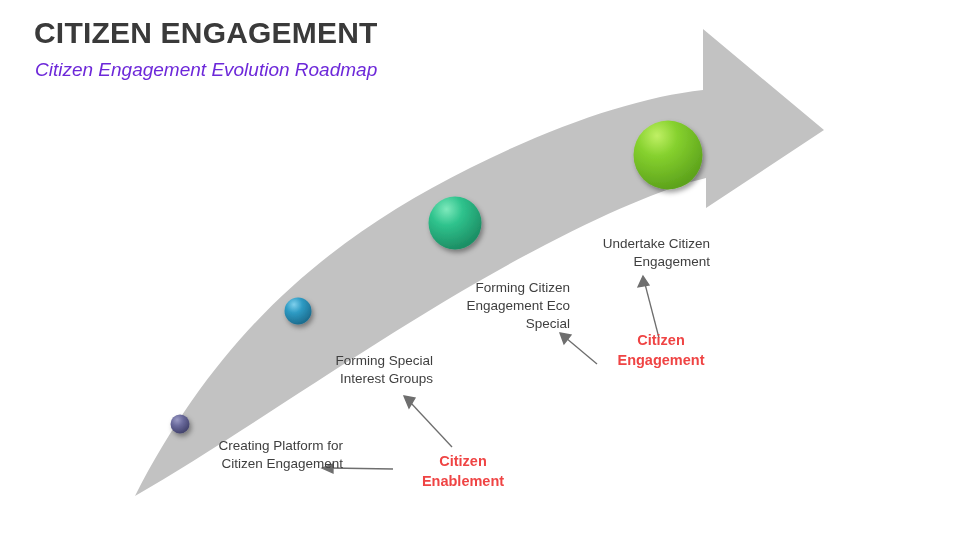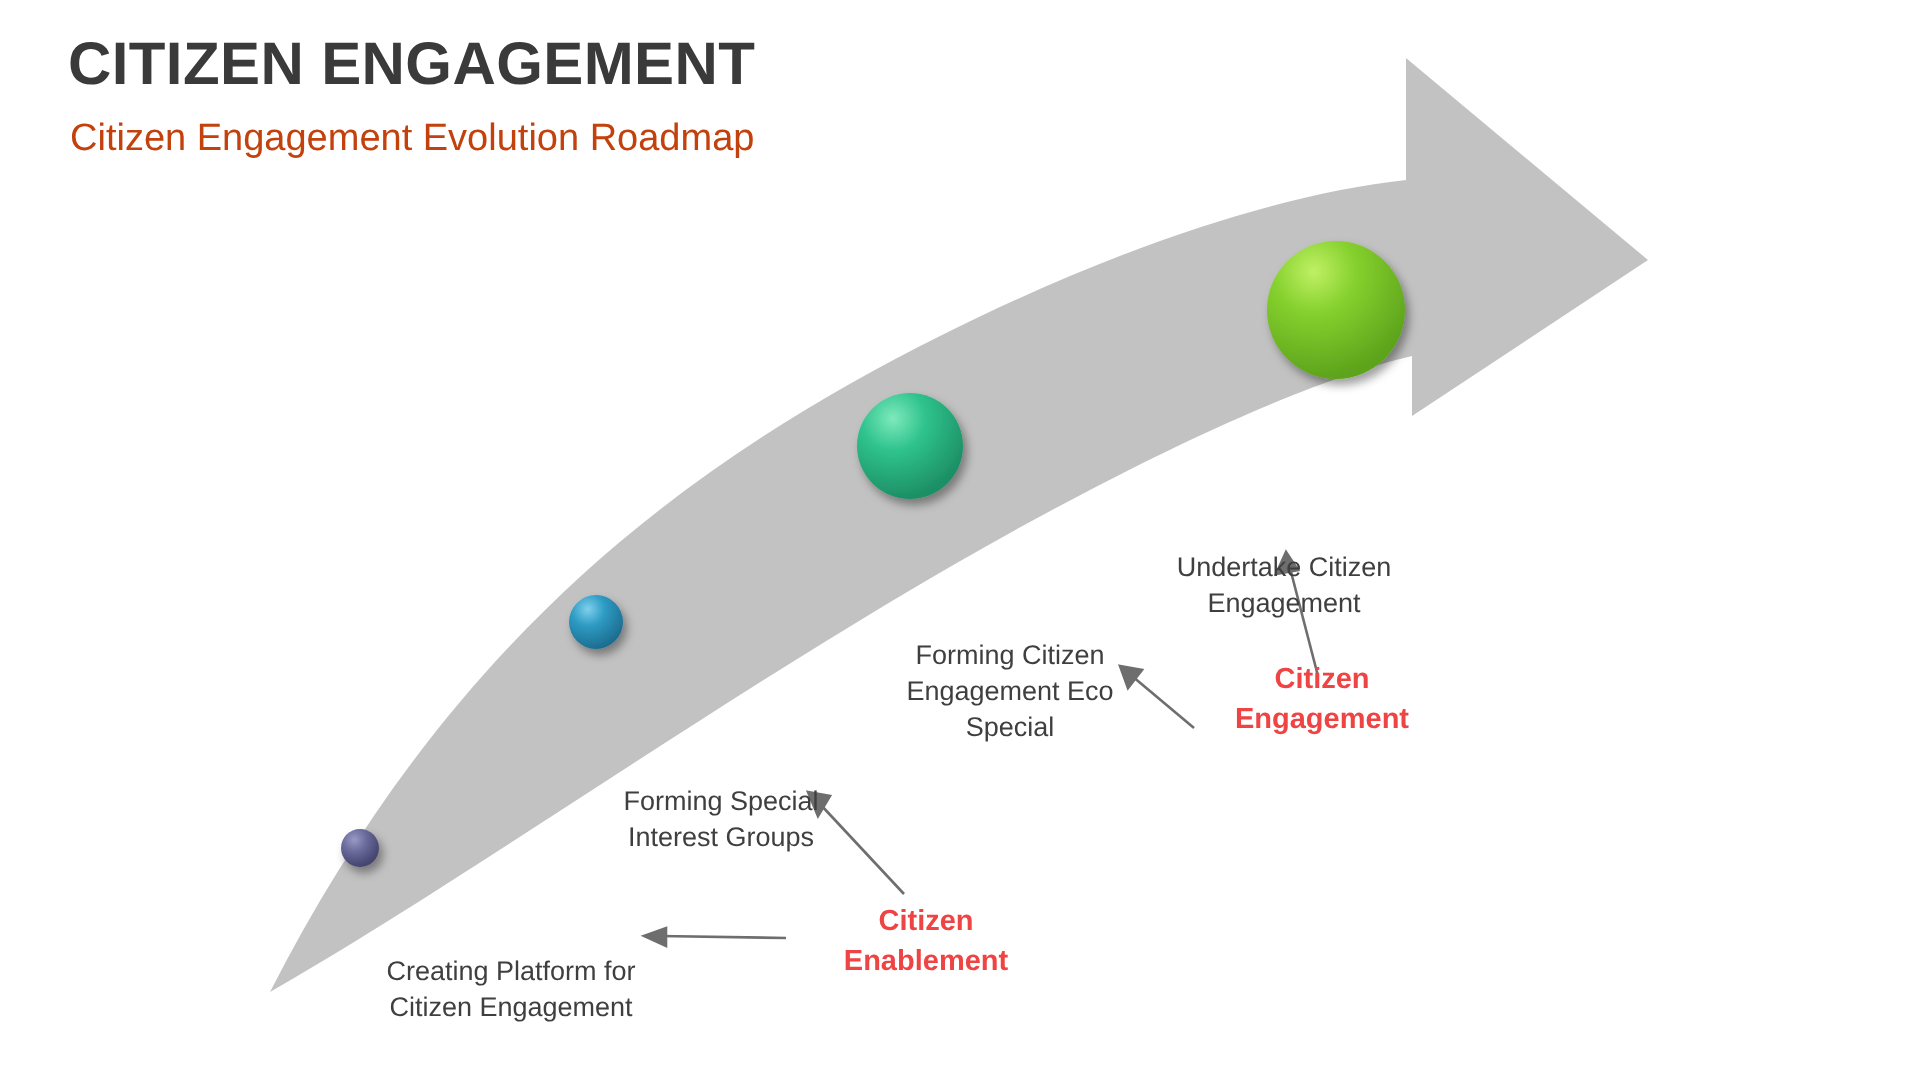--- a/index.html
+++ b/index.html
@@ -33,8 +33,9 @@
     top: 59px;
     font-size: 19px;
     font-weight: normal;
-    color: #c2410c;
+    color: #6d28d9;
     white-space: nowrap;
+    font-style: italic;
   }
 
   

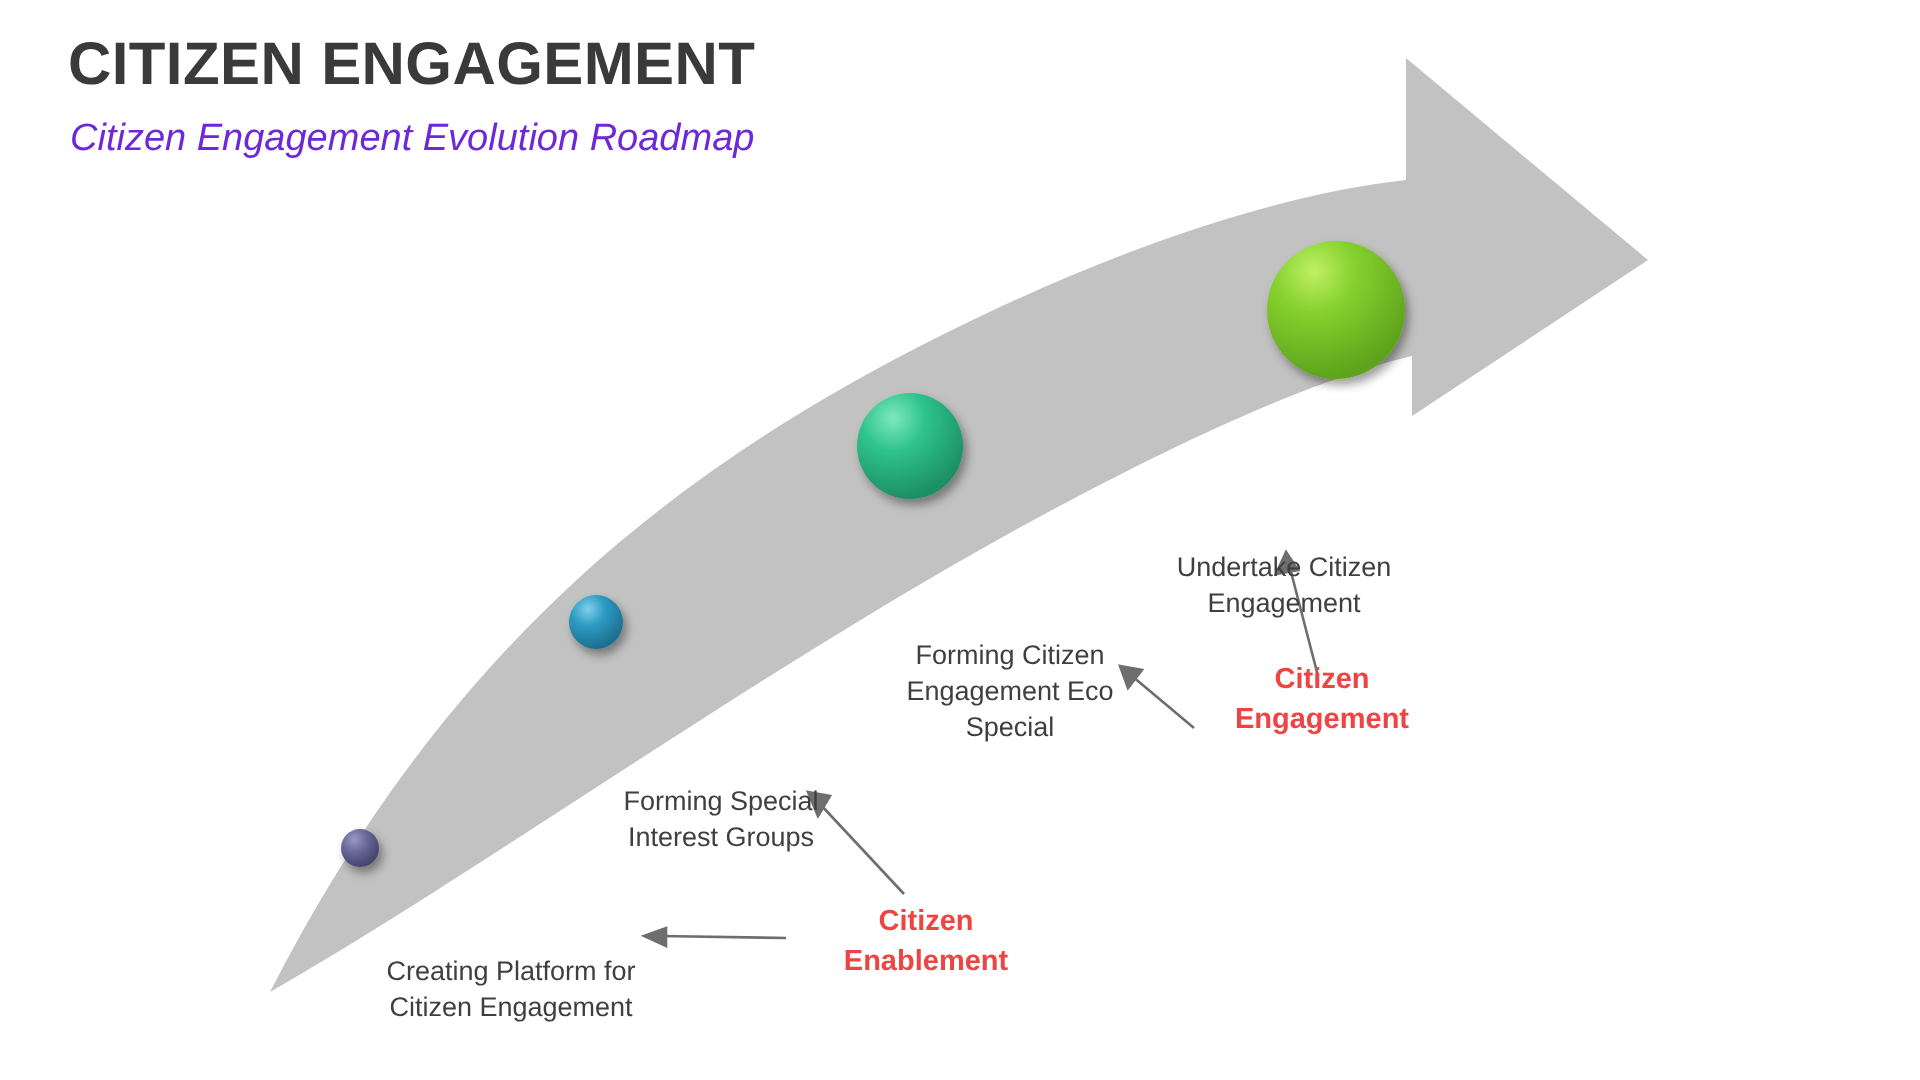--- a/index.html
+++ b/index.html
@@ -53,9 +53,8 @@
     font-size: 13.5px;
     line-height: 18px;
     color: #3f3f3f;
-    text-align: center;
+    text-align: right;
     white-space: pre-line;
-    margin-top: 40px;
   }
   .phase-label {
     position: absolute;

